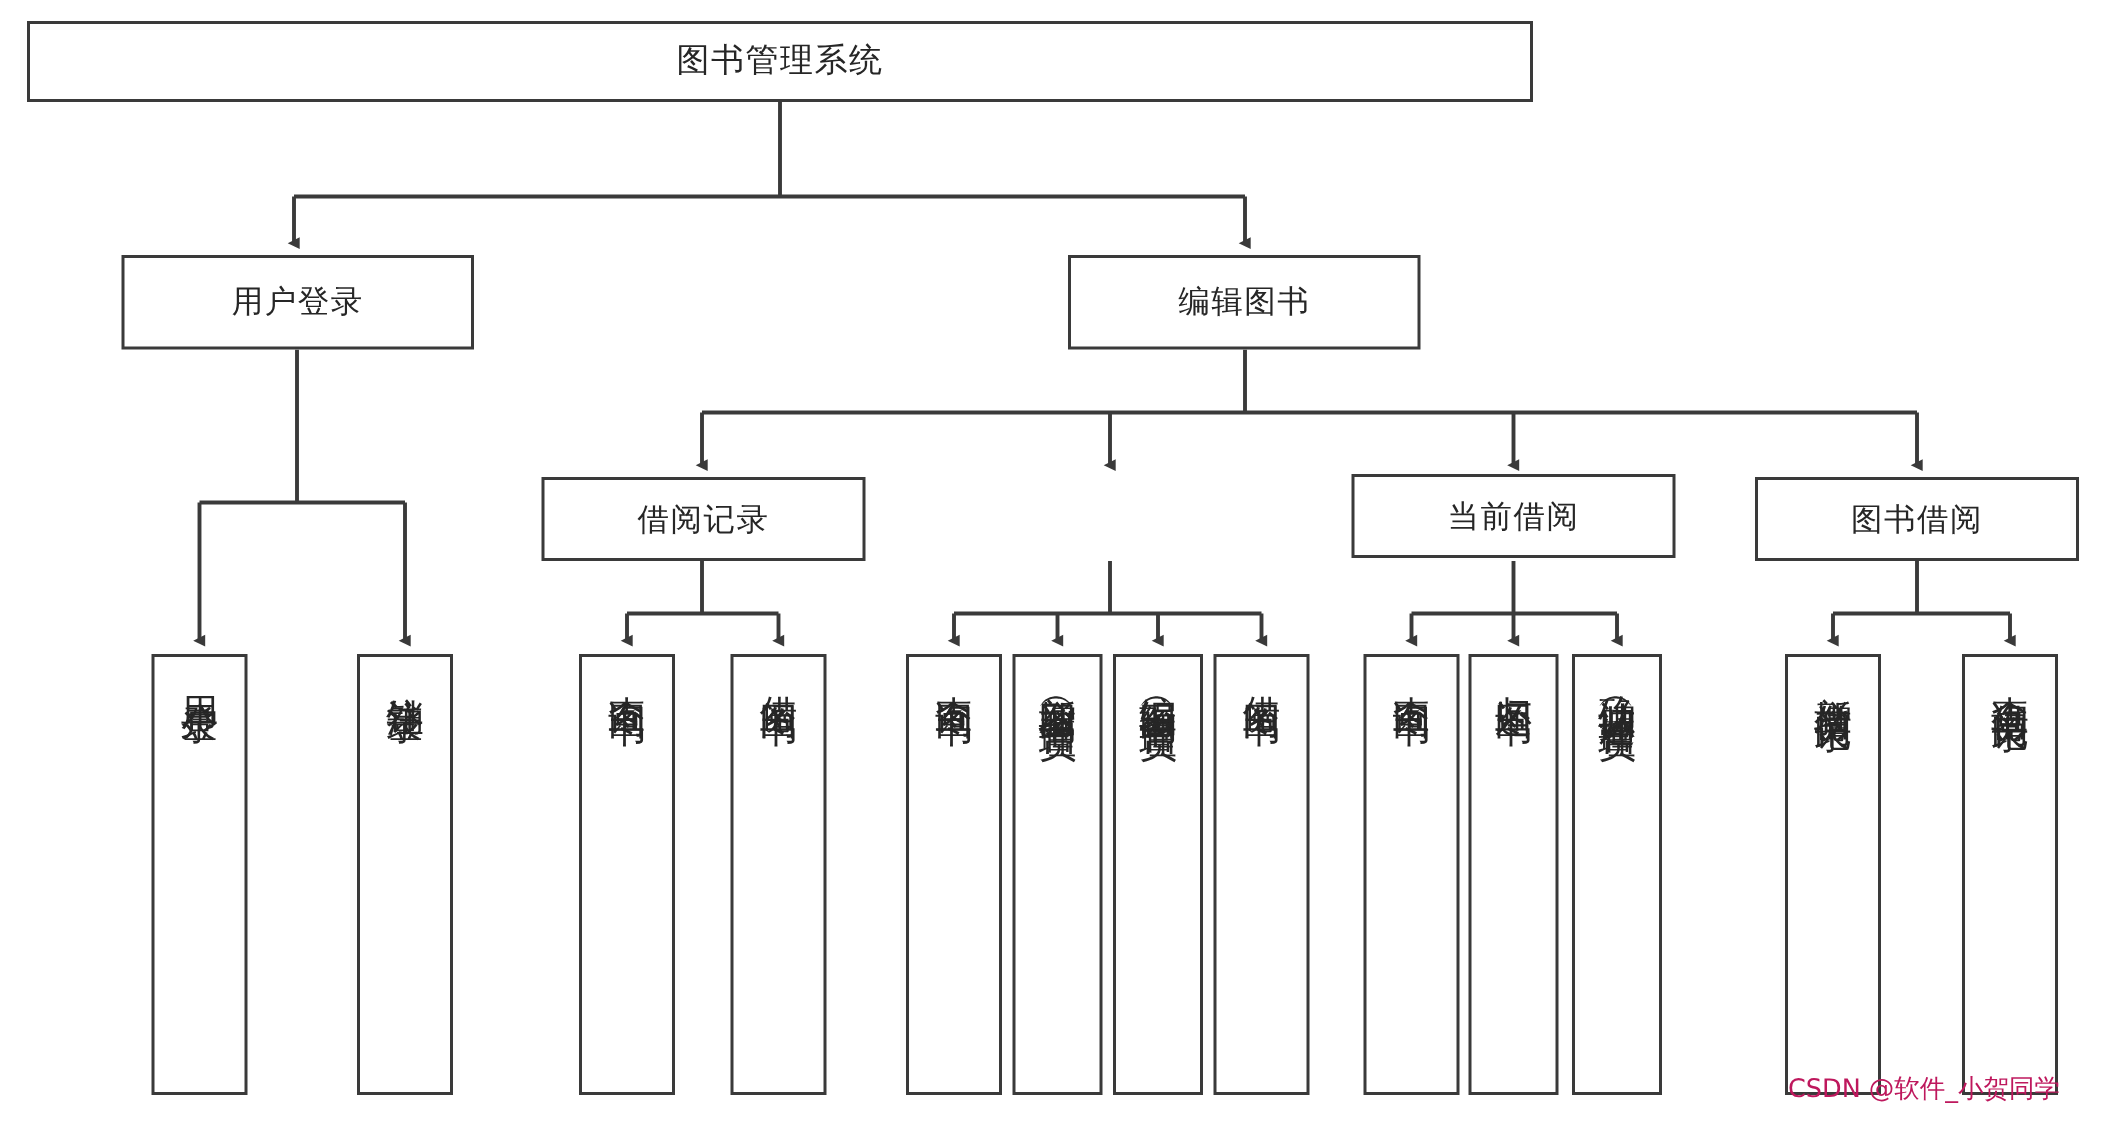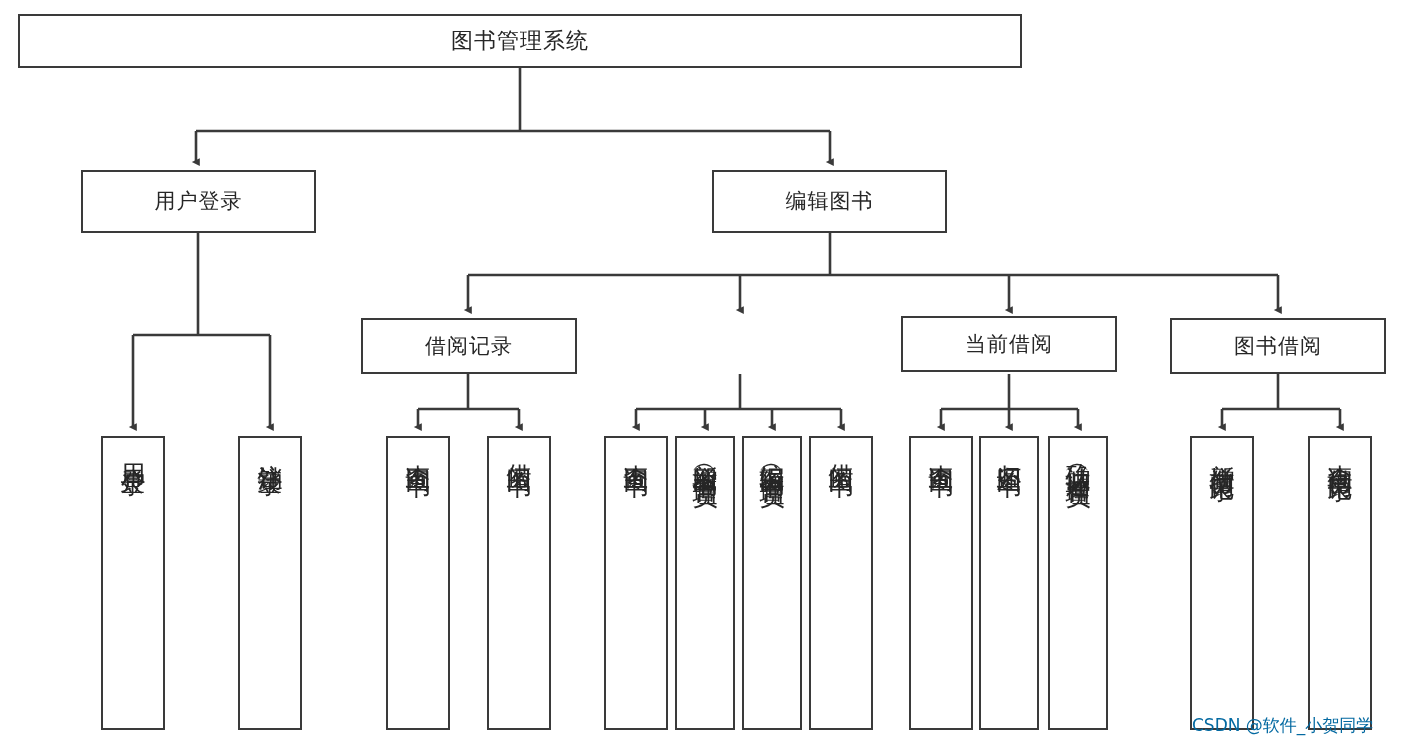--- a/index.html
+++ b/index.html
@@ -66,7 +66,7 @@
     left: 1192px;
     top: 714px;
     font-size: 17px;
-    color: #0369a1;
+    color: #be185d;
     white-space: nowrap;
     z-index: 5;
     font-family: "DejaVu Sans", "Liberation Sans", sans-serif;

